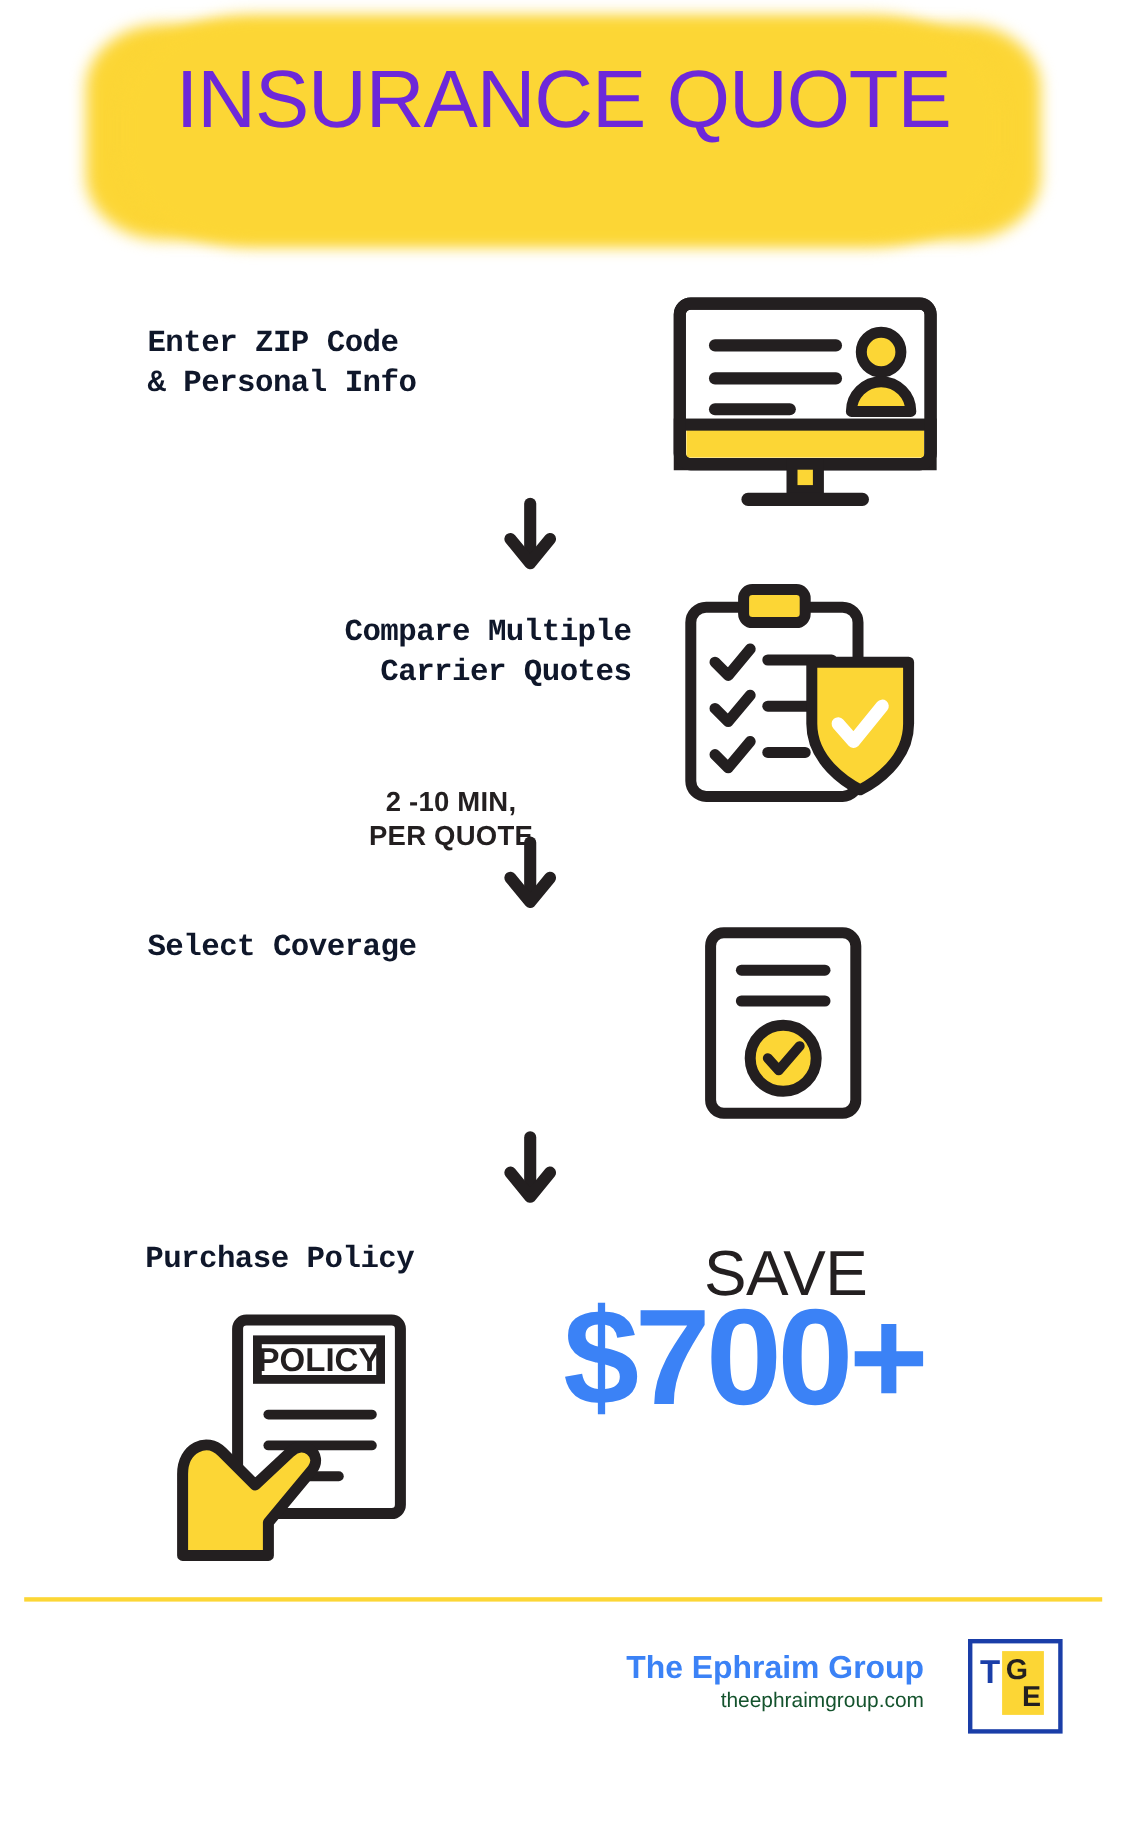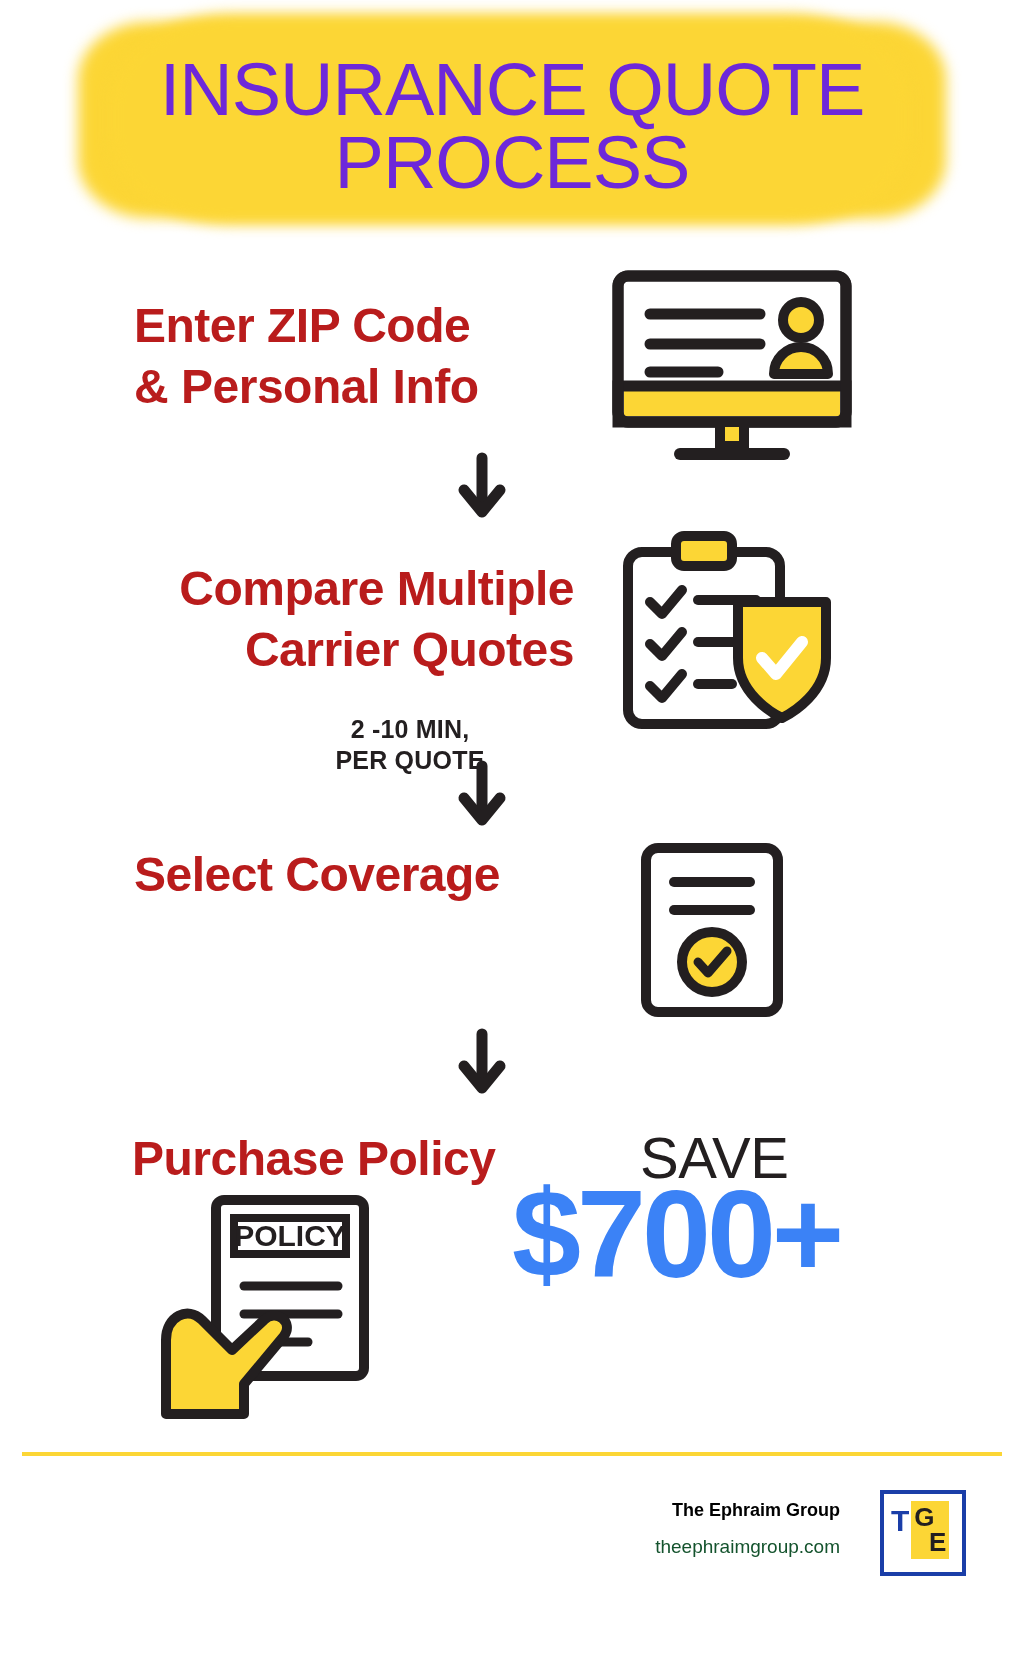--- a/index.html
+++ b/index.html
@@ -198,7 +198,6 @@
     <div class="title-blob b2"></div>
     <div class="title-text">
       <span>INSURANCE QUOTE</span>
-      <span class="l2">PROCESS</span>
     </div>
   </div>
 

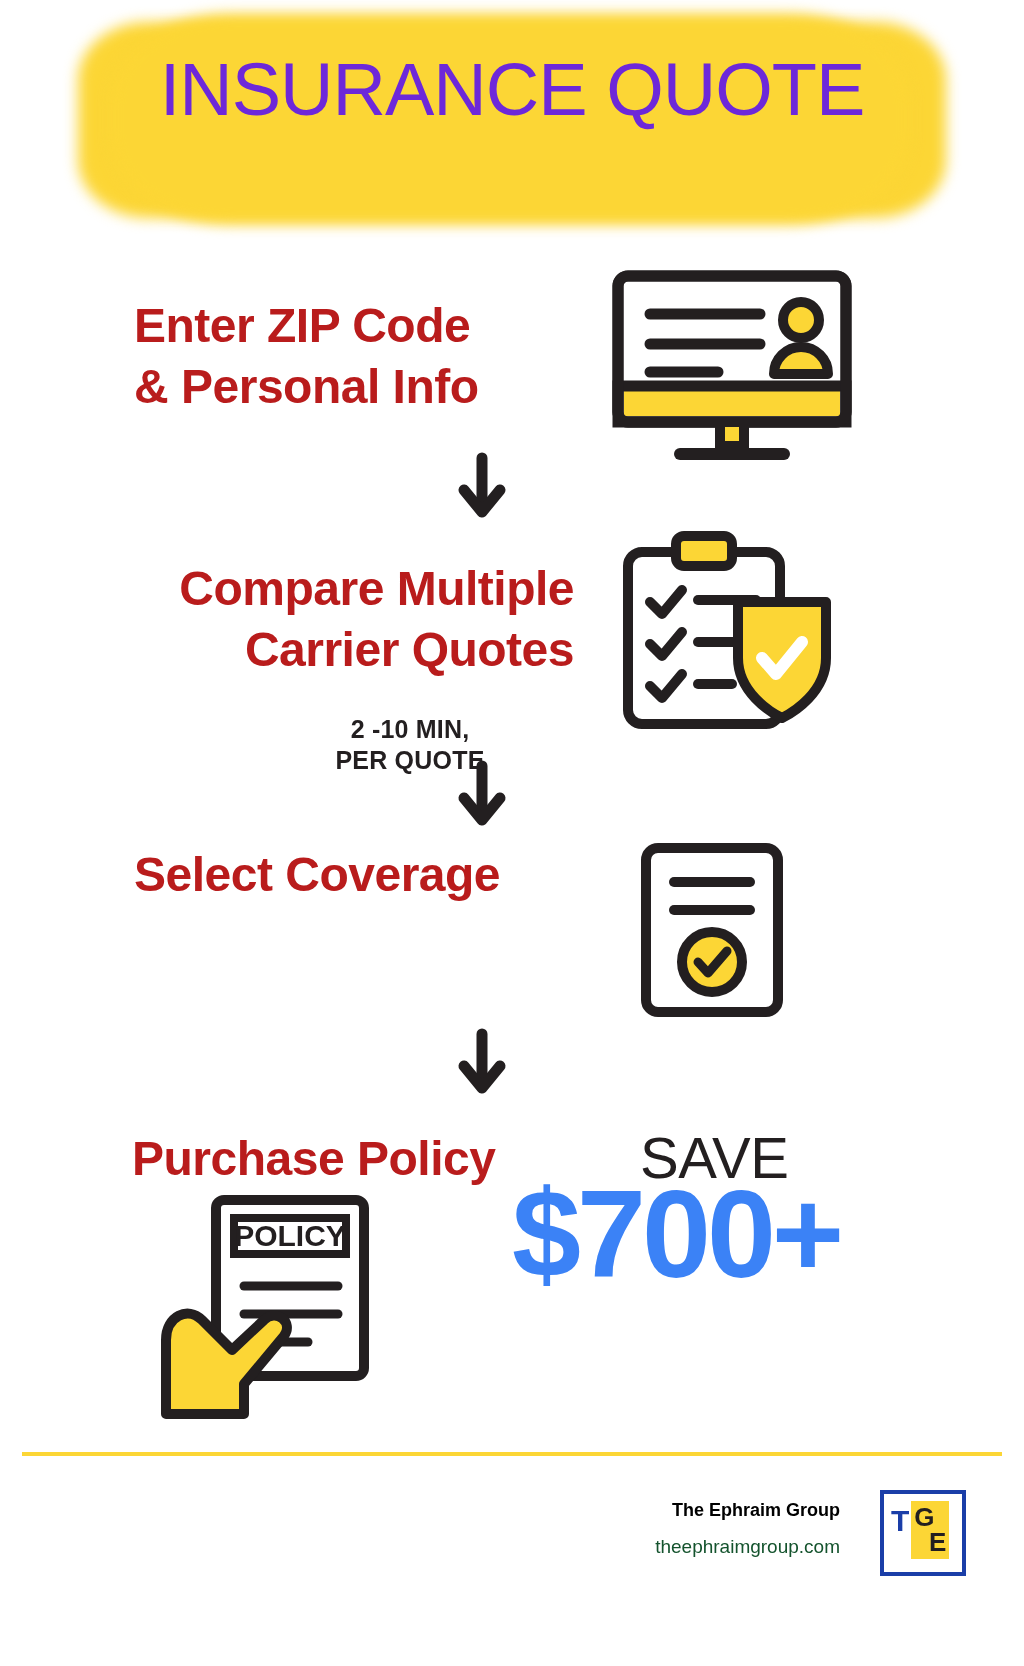--- a/index.html
+++ b/index.html
@@ -69,11 +69,12 @@
   }
   .step-label {
     position: absolute;
-    font-size: 48px;
+    font-size: 28px;
     font-weight: bold;
     line-height: 1.28;
-    color: #b91c1c;
+    color: #0f172a;
     letter-spacing: -0.5px;
+    font-family: Liberation Mono, monospace;
   }
   .sub-label {
     position: absolute;

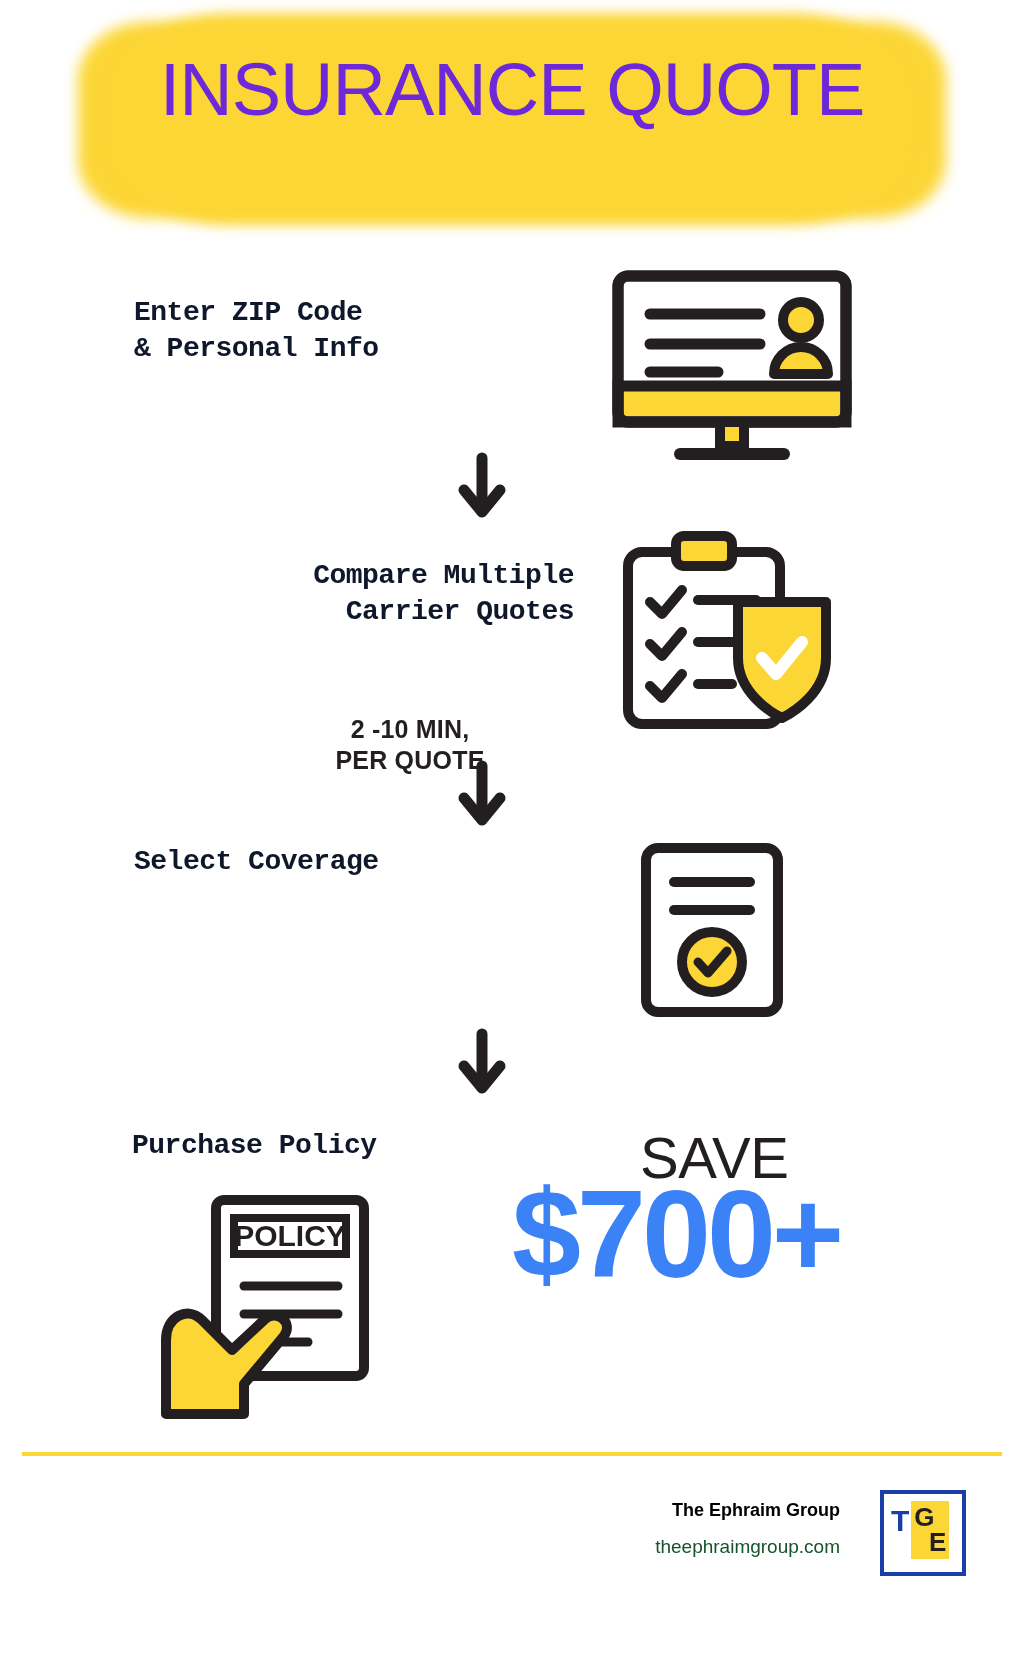--- a/index.html
+++ b/index.html
@@ -130,9 +130,9 @@
     right: 184px;
     top: 20px;
     text-align: right;
-    font-size: 18px;
-    font-weight: bold;
-    color: #000000;
+    font-size: 29px;
+    font-weight: bold;
+    color: #3b82f6;
   }
   .footer-url {
     position: absolute;

